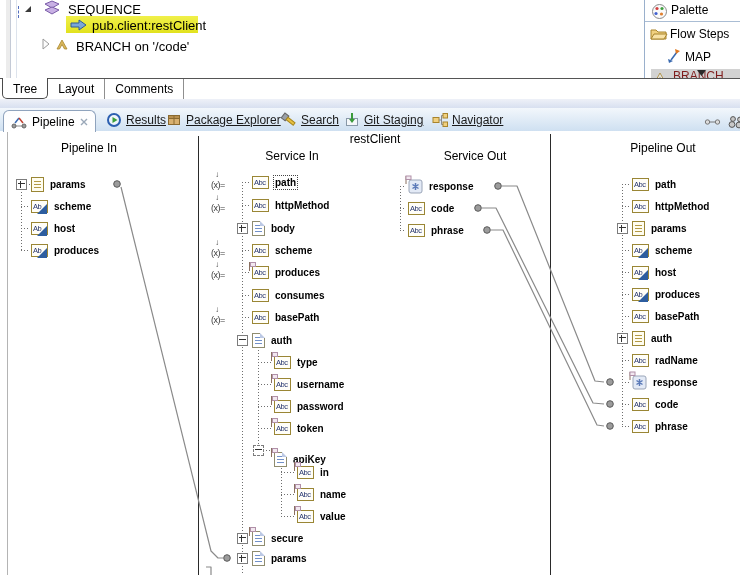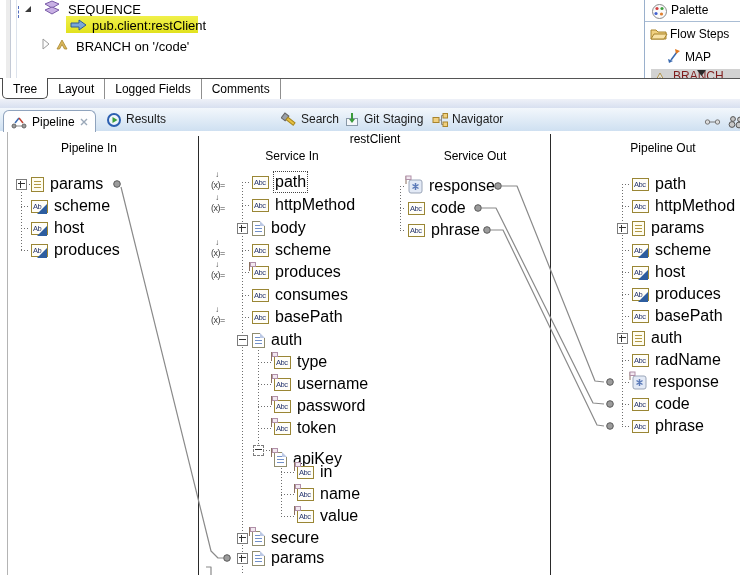--- a/index.html
+++ b/index.html
@@ -138,7 +138,6 @@
   <div class="tabbar1">
     <div class="t1 active">Tree</div>
     <div class="t1">Layout</div>
-    <div class="t1">Logged Fields</div>
     <div class="t1">Comments</div>
   </div>
 

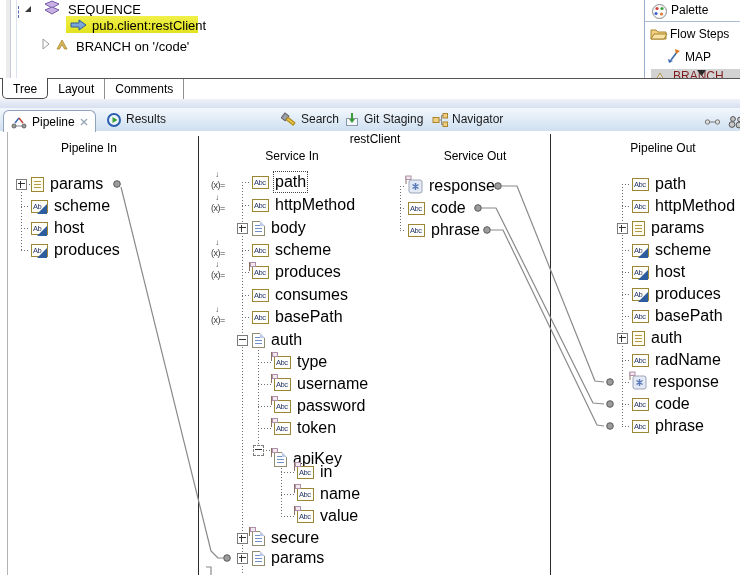--- a/index.html
+++ b/index.html
@@ -32,7 +32,7 @@
   
   .viewbar{position:absolute;left:0;top:108px;width:740px;height:23px;background:linear-gradient(#f2f7fc,#cfe0f1);border-bottom:1px solid #8fa3bd;box-sizing:content-box;padding-left:38px;}
   .vtab-active{position:absolute;left:3px;top:2px;height:21px;background:linear-gradient(#fdfdfe,#ffffff);border:1px solid #8fa3bd;border-bottom:none;border-radius:6px 6px 0 0;display:flex;align-items:center;padding:0 7px;gap:5px;z-index:2;}
-  .vtab{position:absolute;top:4px;display:flex;align-items:flex-start;gap:4px;white-space:nowrap;color:#1a1a1a;}
+  .vtab{position:absolute;top:4px;display:flex;align-items:center;gap:4px;white-space:nowrap;color:#1a1a1a;text-decoration:underline;}
   .vtools{position:absolute;right:6px;top:6px;display:flex;align-items:center;gap:7px;}
 
   

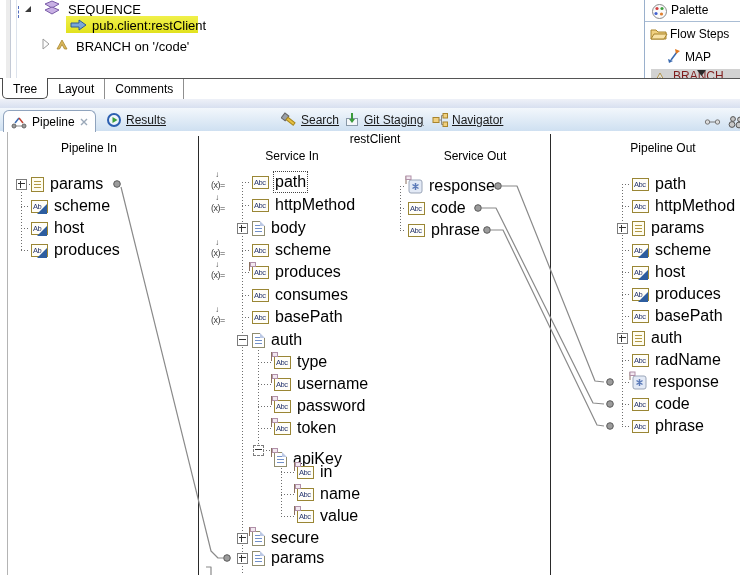--- a/index.html
+++ b/index.html
@@ -164,6 +164,14 @@
       </svg>
       <span>Results</span>
     </div>
+    <div class="vtab" style="left:166px">
+      <svg width="16" height="16">
+        <rect x="2.5" y="3.5" width="11" height="3" fill="#b89050" stroke="#8a6a30"></rect>
+        <rect x="2.5" y="6.5" width="11" height="6" fill="#d8b070" stroke="#8a6a30"></rect>
+        <line x1="8" y1="3.5" x2="8" y2="12.5" stroke="#8a6a30"></line>
+      </svg>
+      <span>Package Explorer</span>
+    </div>
     <div class="vtab" style="left:281px">
       <svg width="16" height="16">
         <g transform="rotate(38 8 8)">

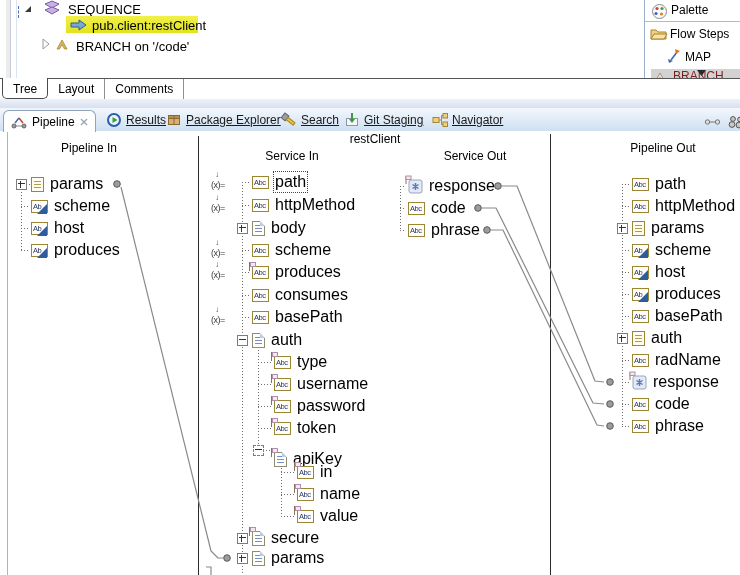--- a/index.html
+++ b/index.html
@@ -41,7 +41,7 @@
   .colhdr{position:absolute;width:100px;text-align:center;white-space:nowrap;}
   .svcttl{position:absolute;left:300px;top:1px;width:150px;text-align:center;}
   .pit{position:absolute;height:16px;display:flex;align-items:center;gap:6px;white-space:nowrap;}
-  .lbl{font-size:16px;}
+  .lbl{font-size:10px;font-weight:bold;}
   .lbl.focus{outline:1px dotted #444;outline-offset:1px;}
 
   

